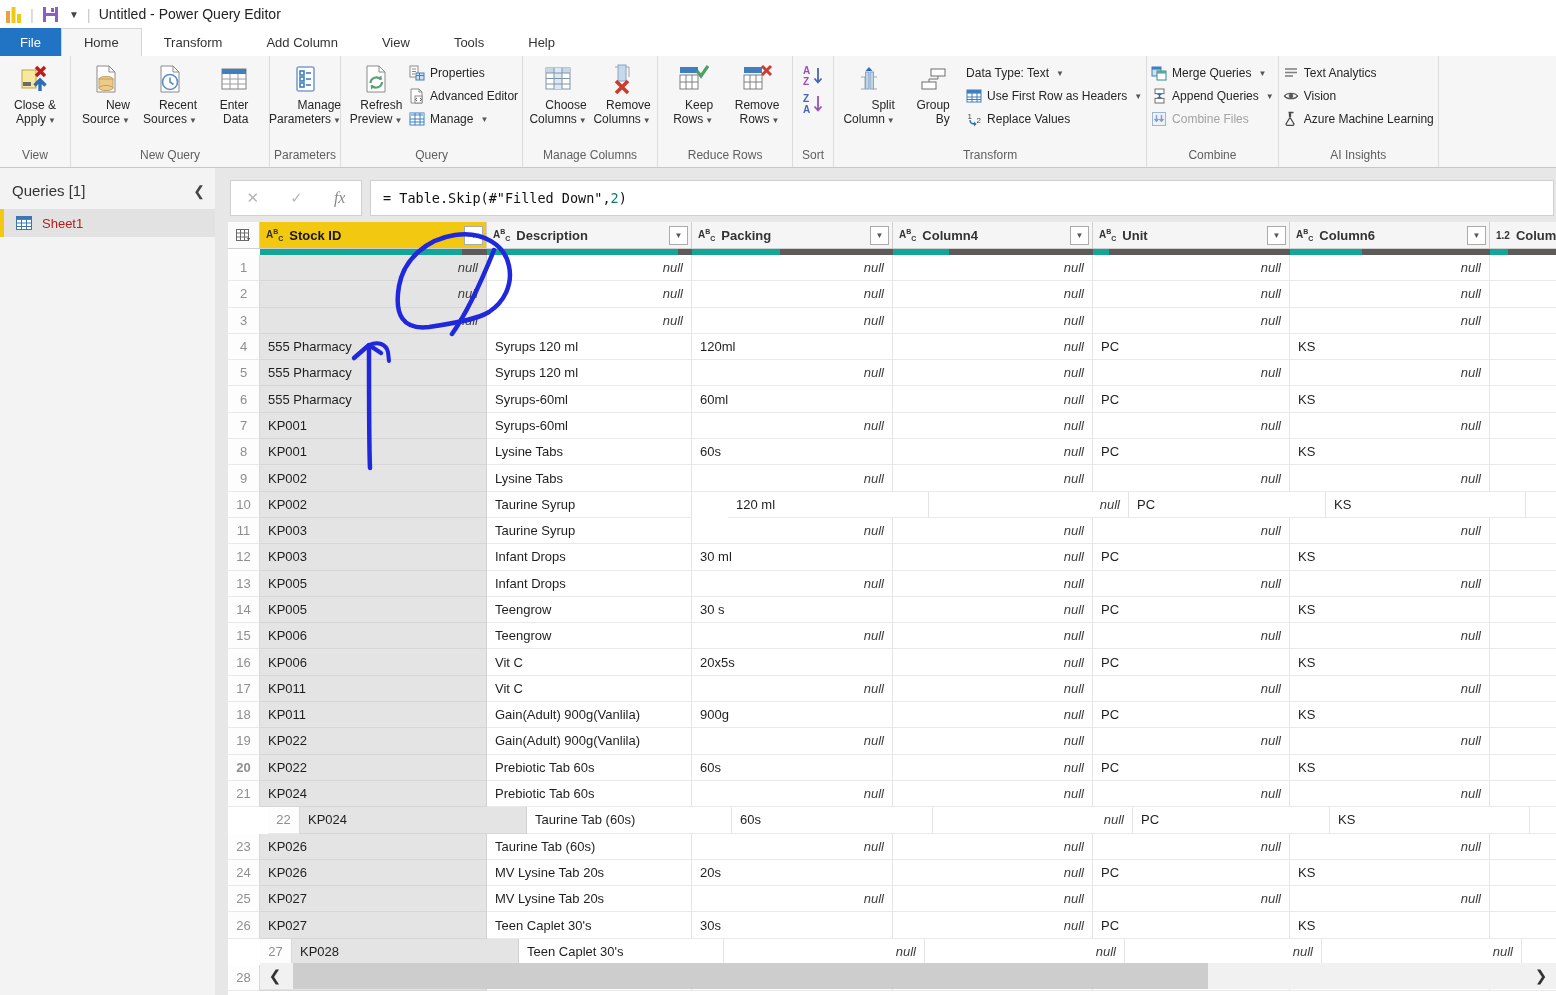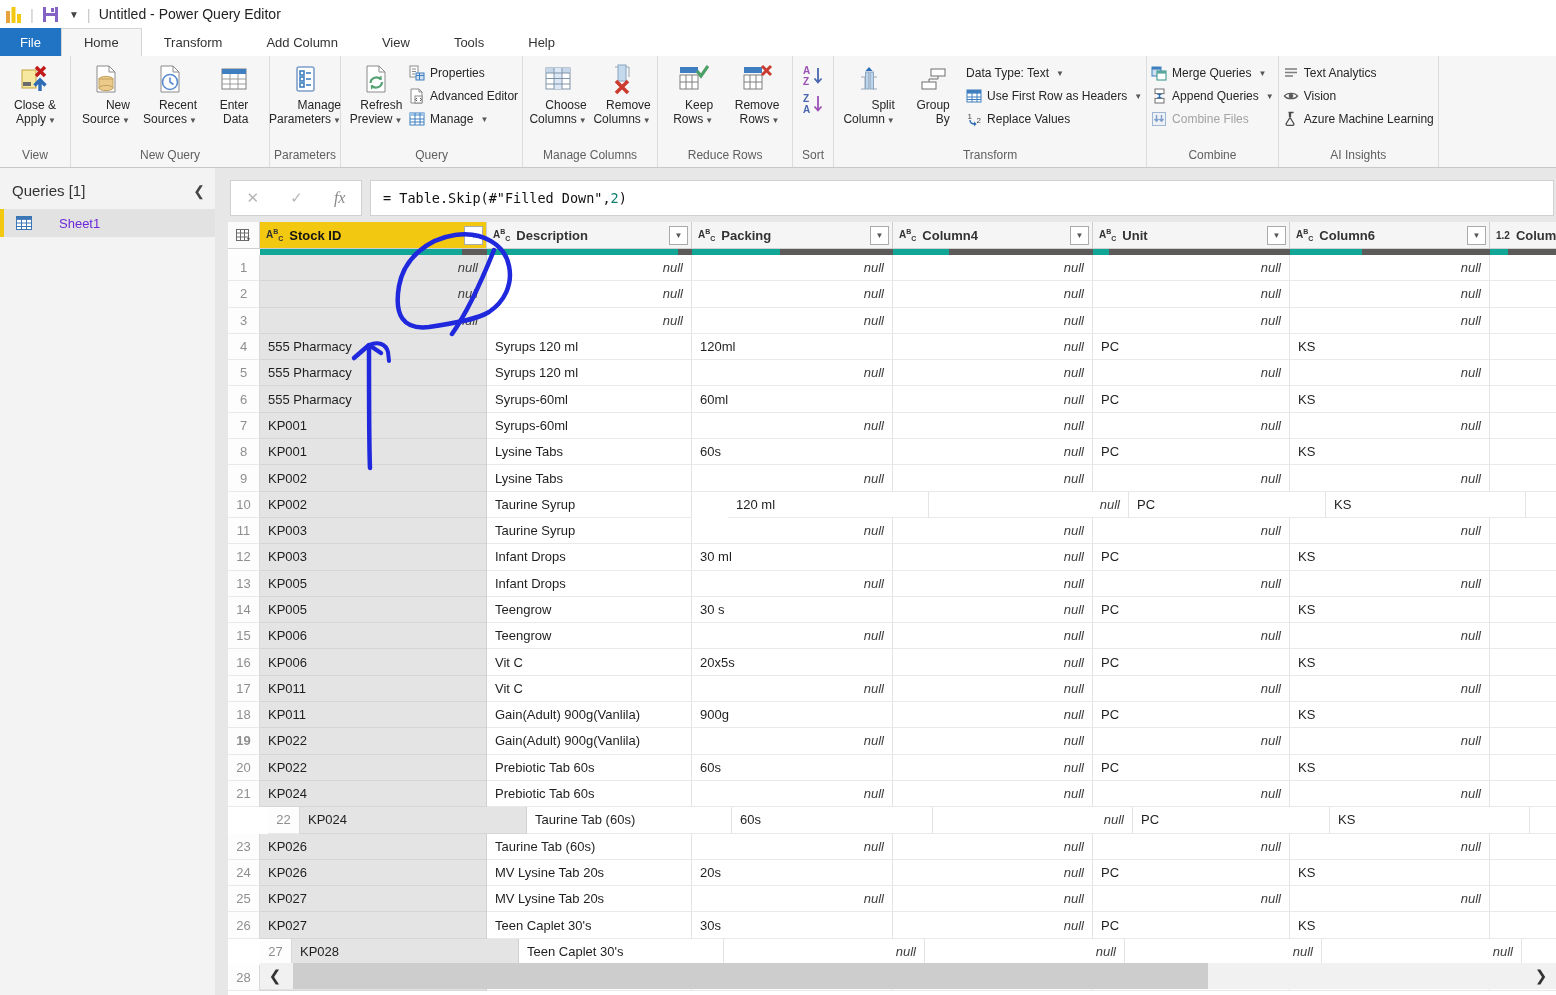--- a/index.html
+++ b/index.html
@@ -34,7 +34,7 @@
     font-size:15px; color:#333; }
   .qcollapse { color:#444; font-size:14px; cursor:pointer; }
   .qitem { height:28px; background:#e2e2e2; border-left:4px solid #f2c811; display:flex; align-items:center;
-    gap:27px; padding-left:12px; font-size:13px; color:#6d28d9; cursor:pointer; }
+    gap:10px; padding-left:12px; font-size:13px; color:#b91c1c; cursor:pointer; }
   
   .fxrow { position:absolute; left:228px; top:174px; right:0; height:48px; background:#e7e7e7; }
   .fxbtns { position:absolute; left:2px; top:6px; width:132px; height:36px; background:#fff;

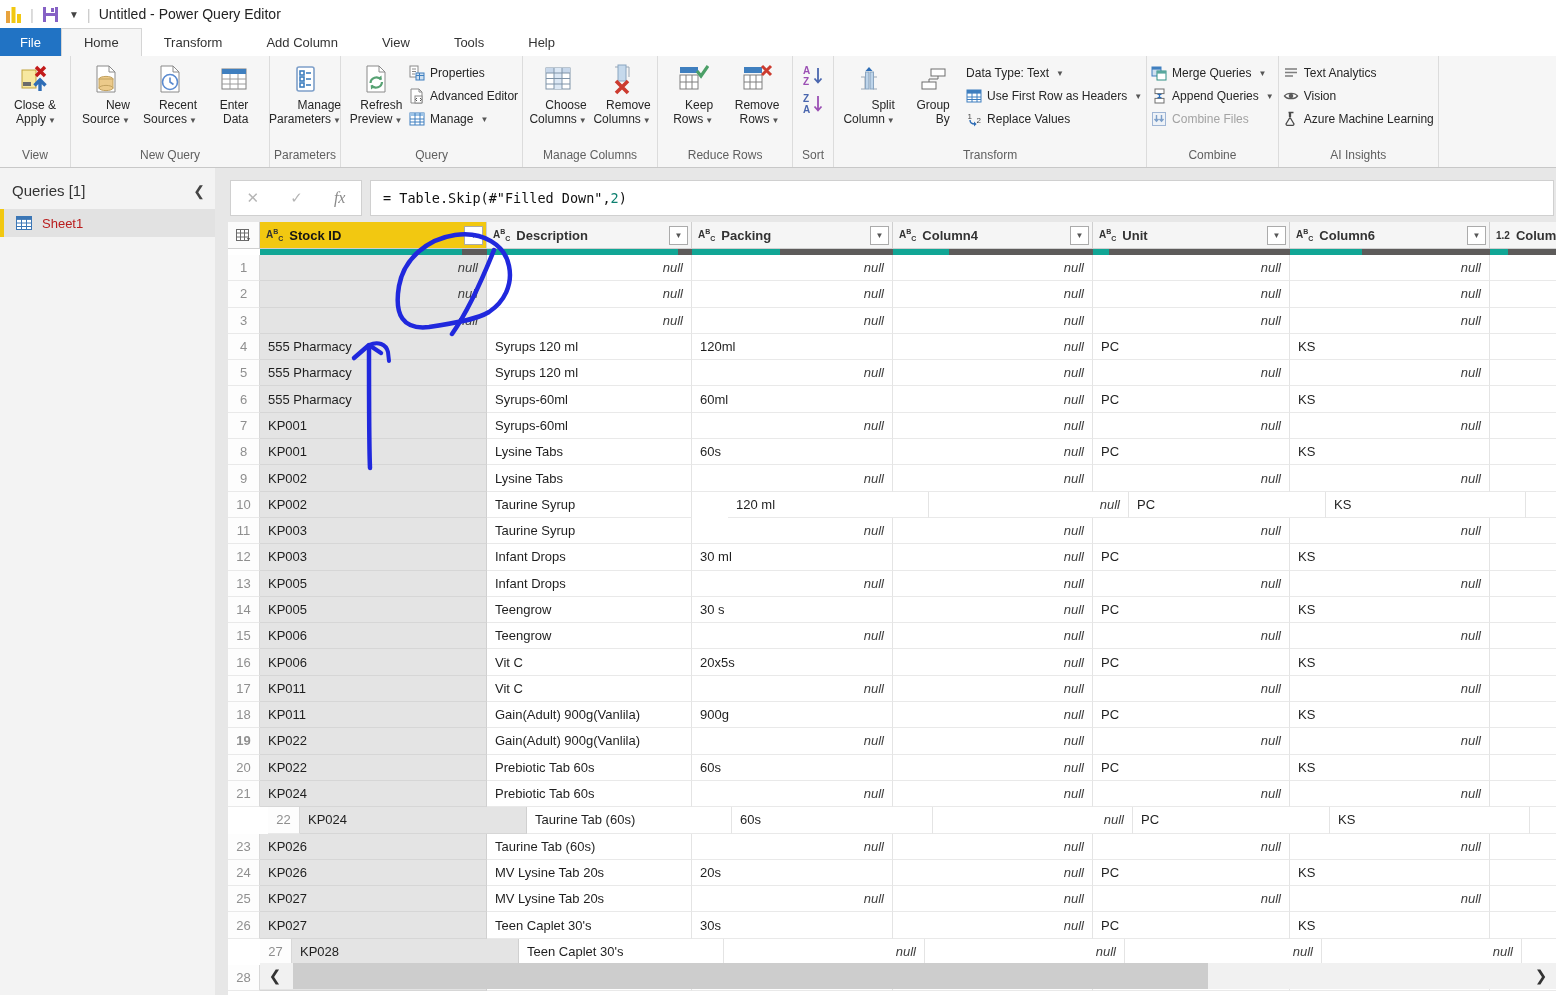--- a/index.html
+++ b/index.html
@@ -662,7 +662,7 @@
       <div class="gc" style="width: 120px;"></div>
     </div>
     <div class="grow">
-      <div class="gc rn" style="width: 32px; font-weight: bold;">19</div>
+      <div class="gc rn" style="width: 32px;">19</div>
       <div class="gc sel" style="width: 227px;">KP022</div>
       <div class="gc" style="width: 205px;">Gain(Adult) 900g(Vanlila)</div>
       <div class="gc null" style="width: 201px;">null</div>

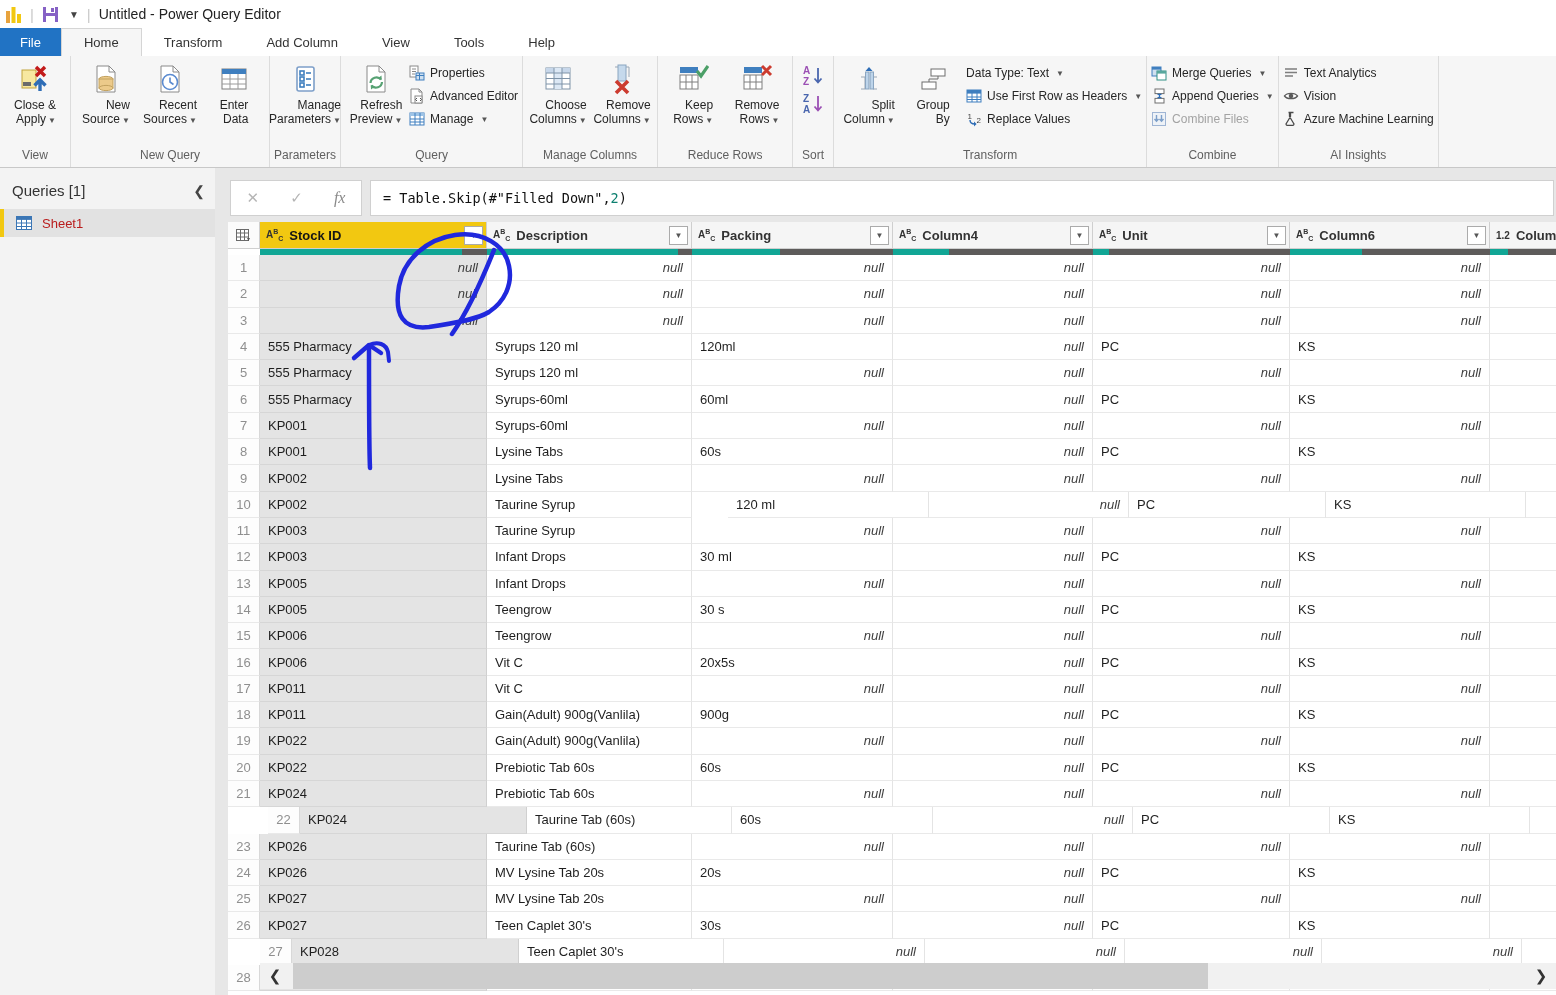--- a/index.html
+++ b/index.html
@@ -672,7 +672,7 @@
       <div class="gc" style="width: 120px;"></div>
     </div>
     <div class="grow">
-      <div class="gc rn" style="width: 32px;">20</div>
+      <div class="gc rn" style="width: 32px; font-weight: bold;">20</div>
       <div class="gc sel" style="width: 227px;">KP022</div>
       <div class="gc" style="width: 205px;">Prebiotic Tab 60s</div>
       <div class="gc" style="width: 201px;">60s</div>

